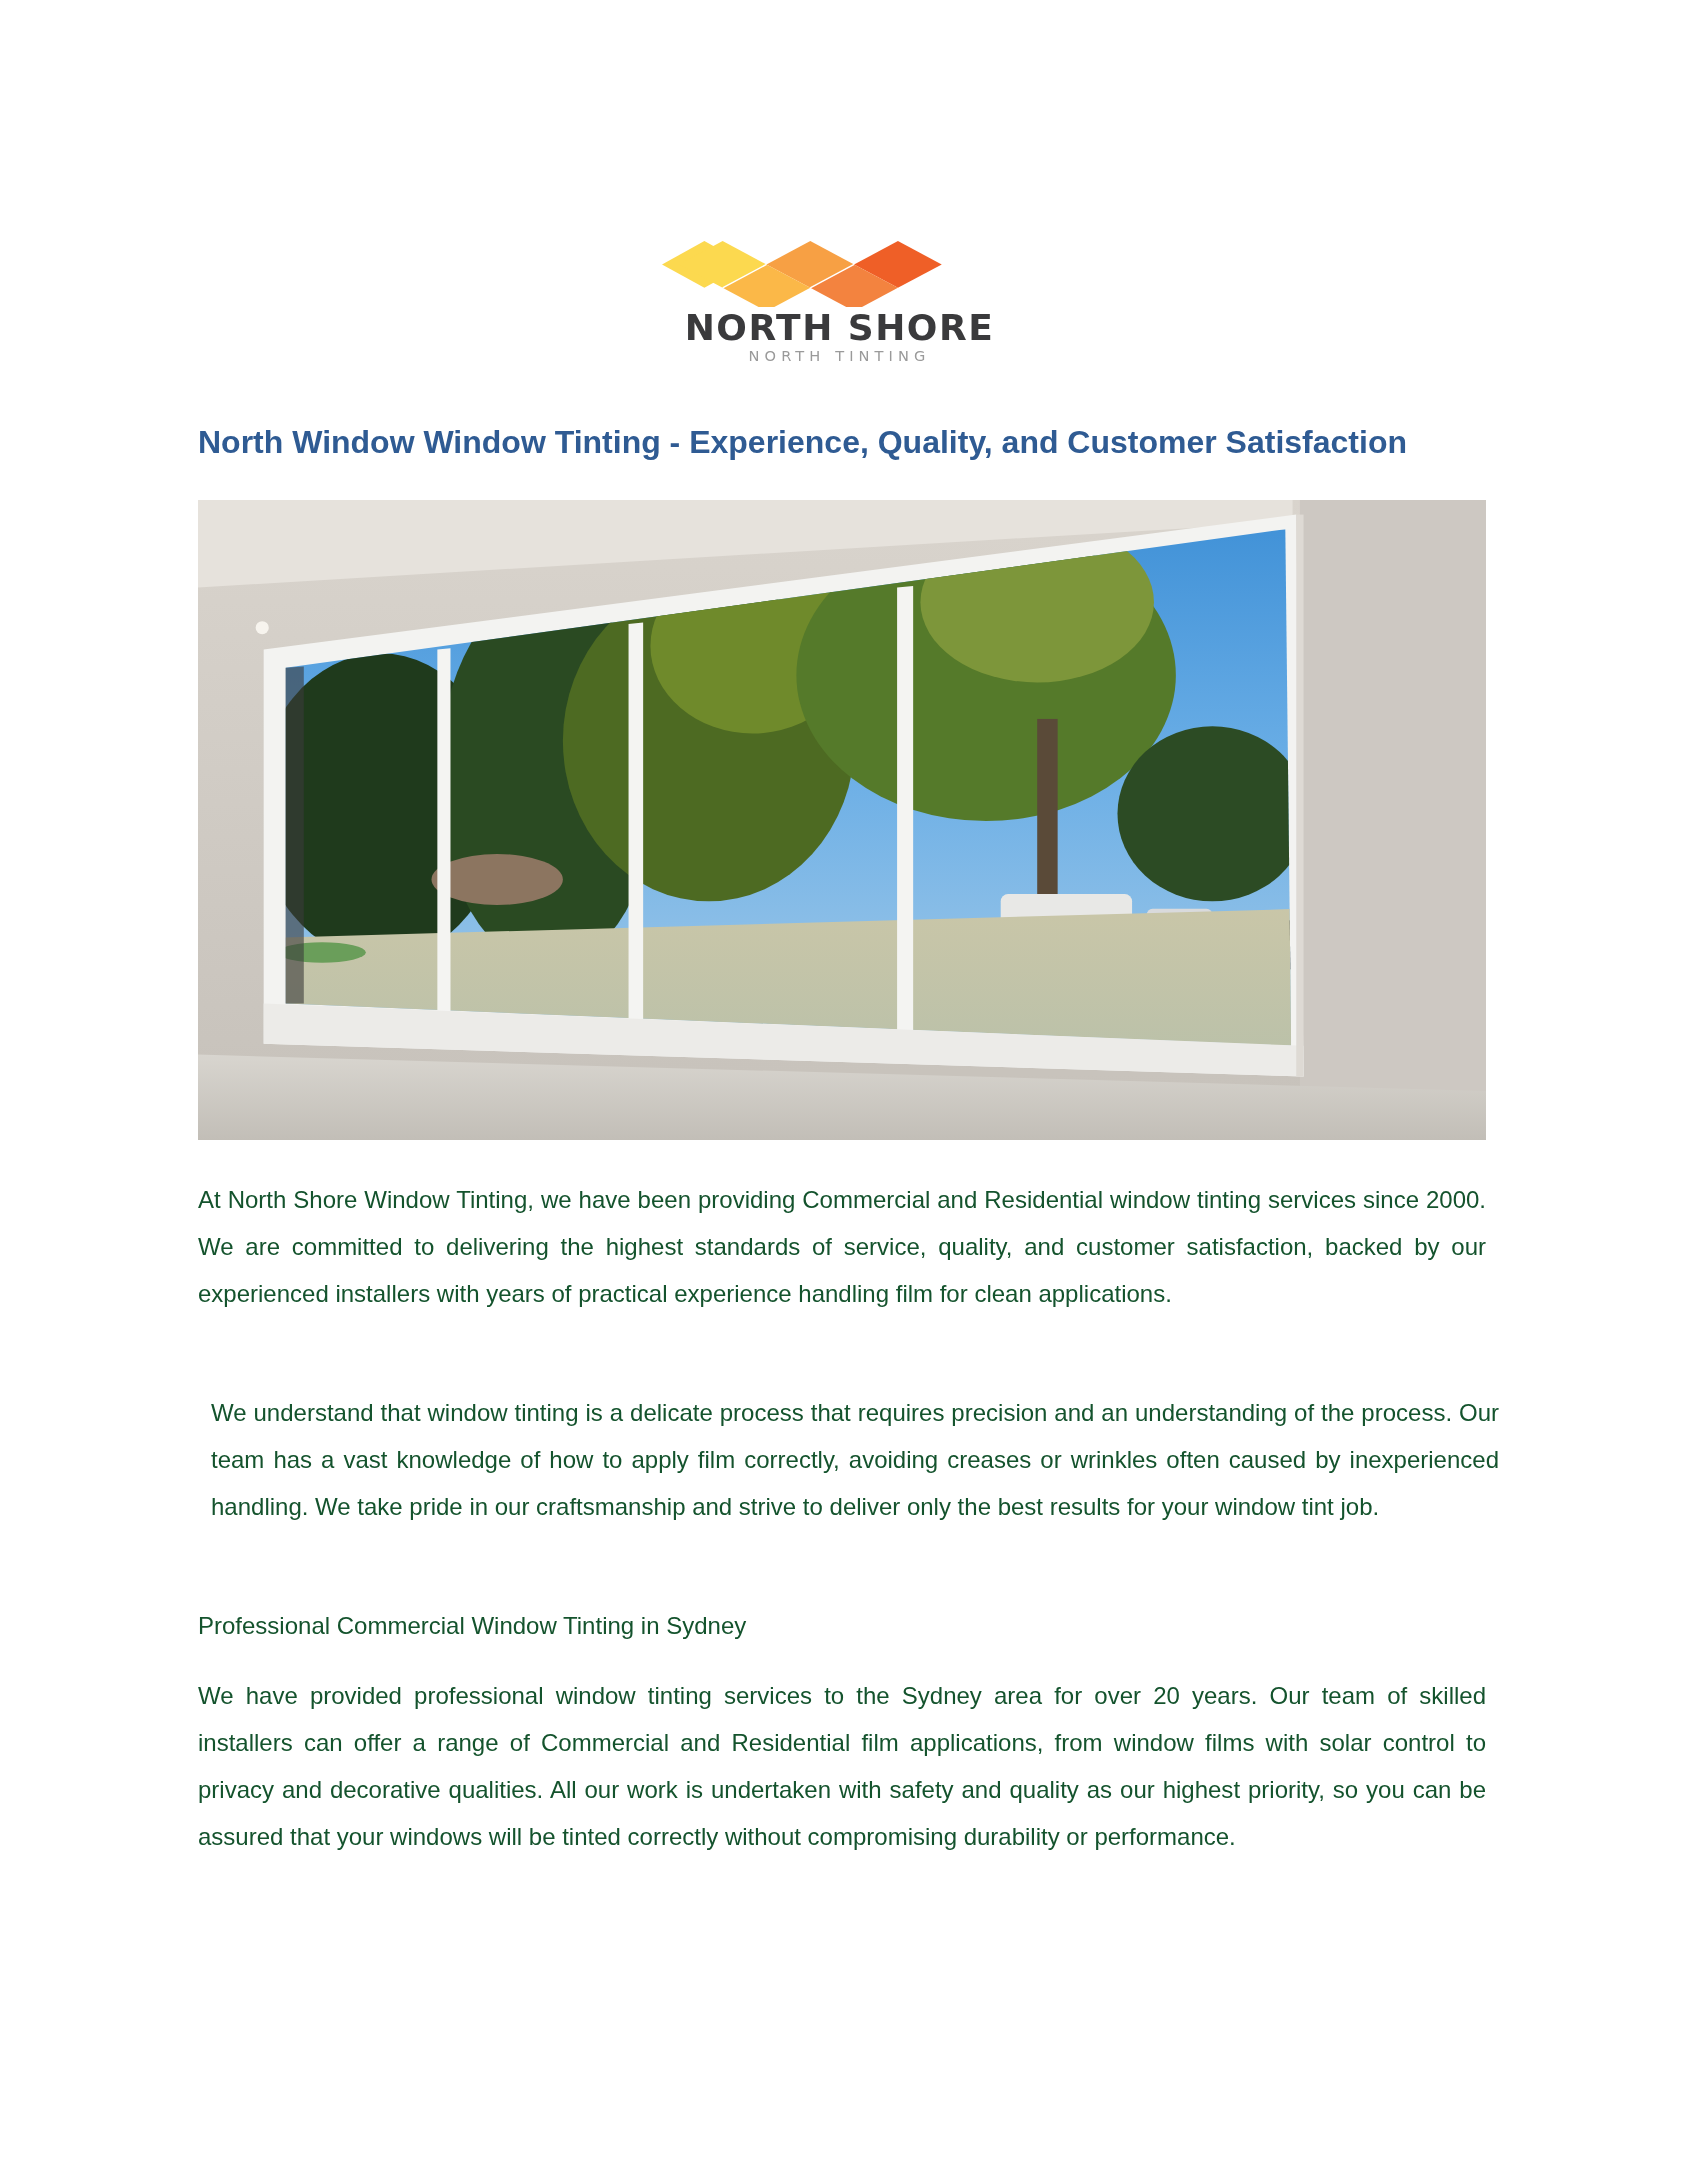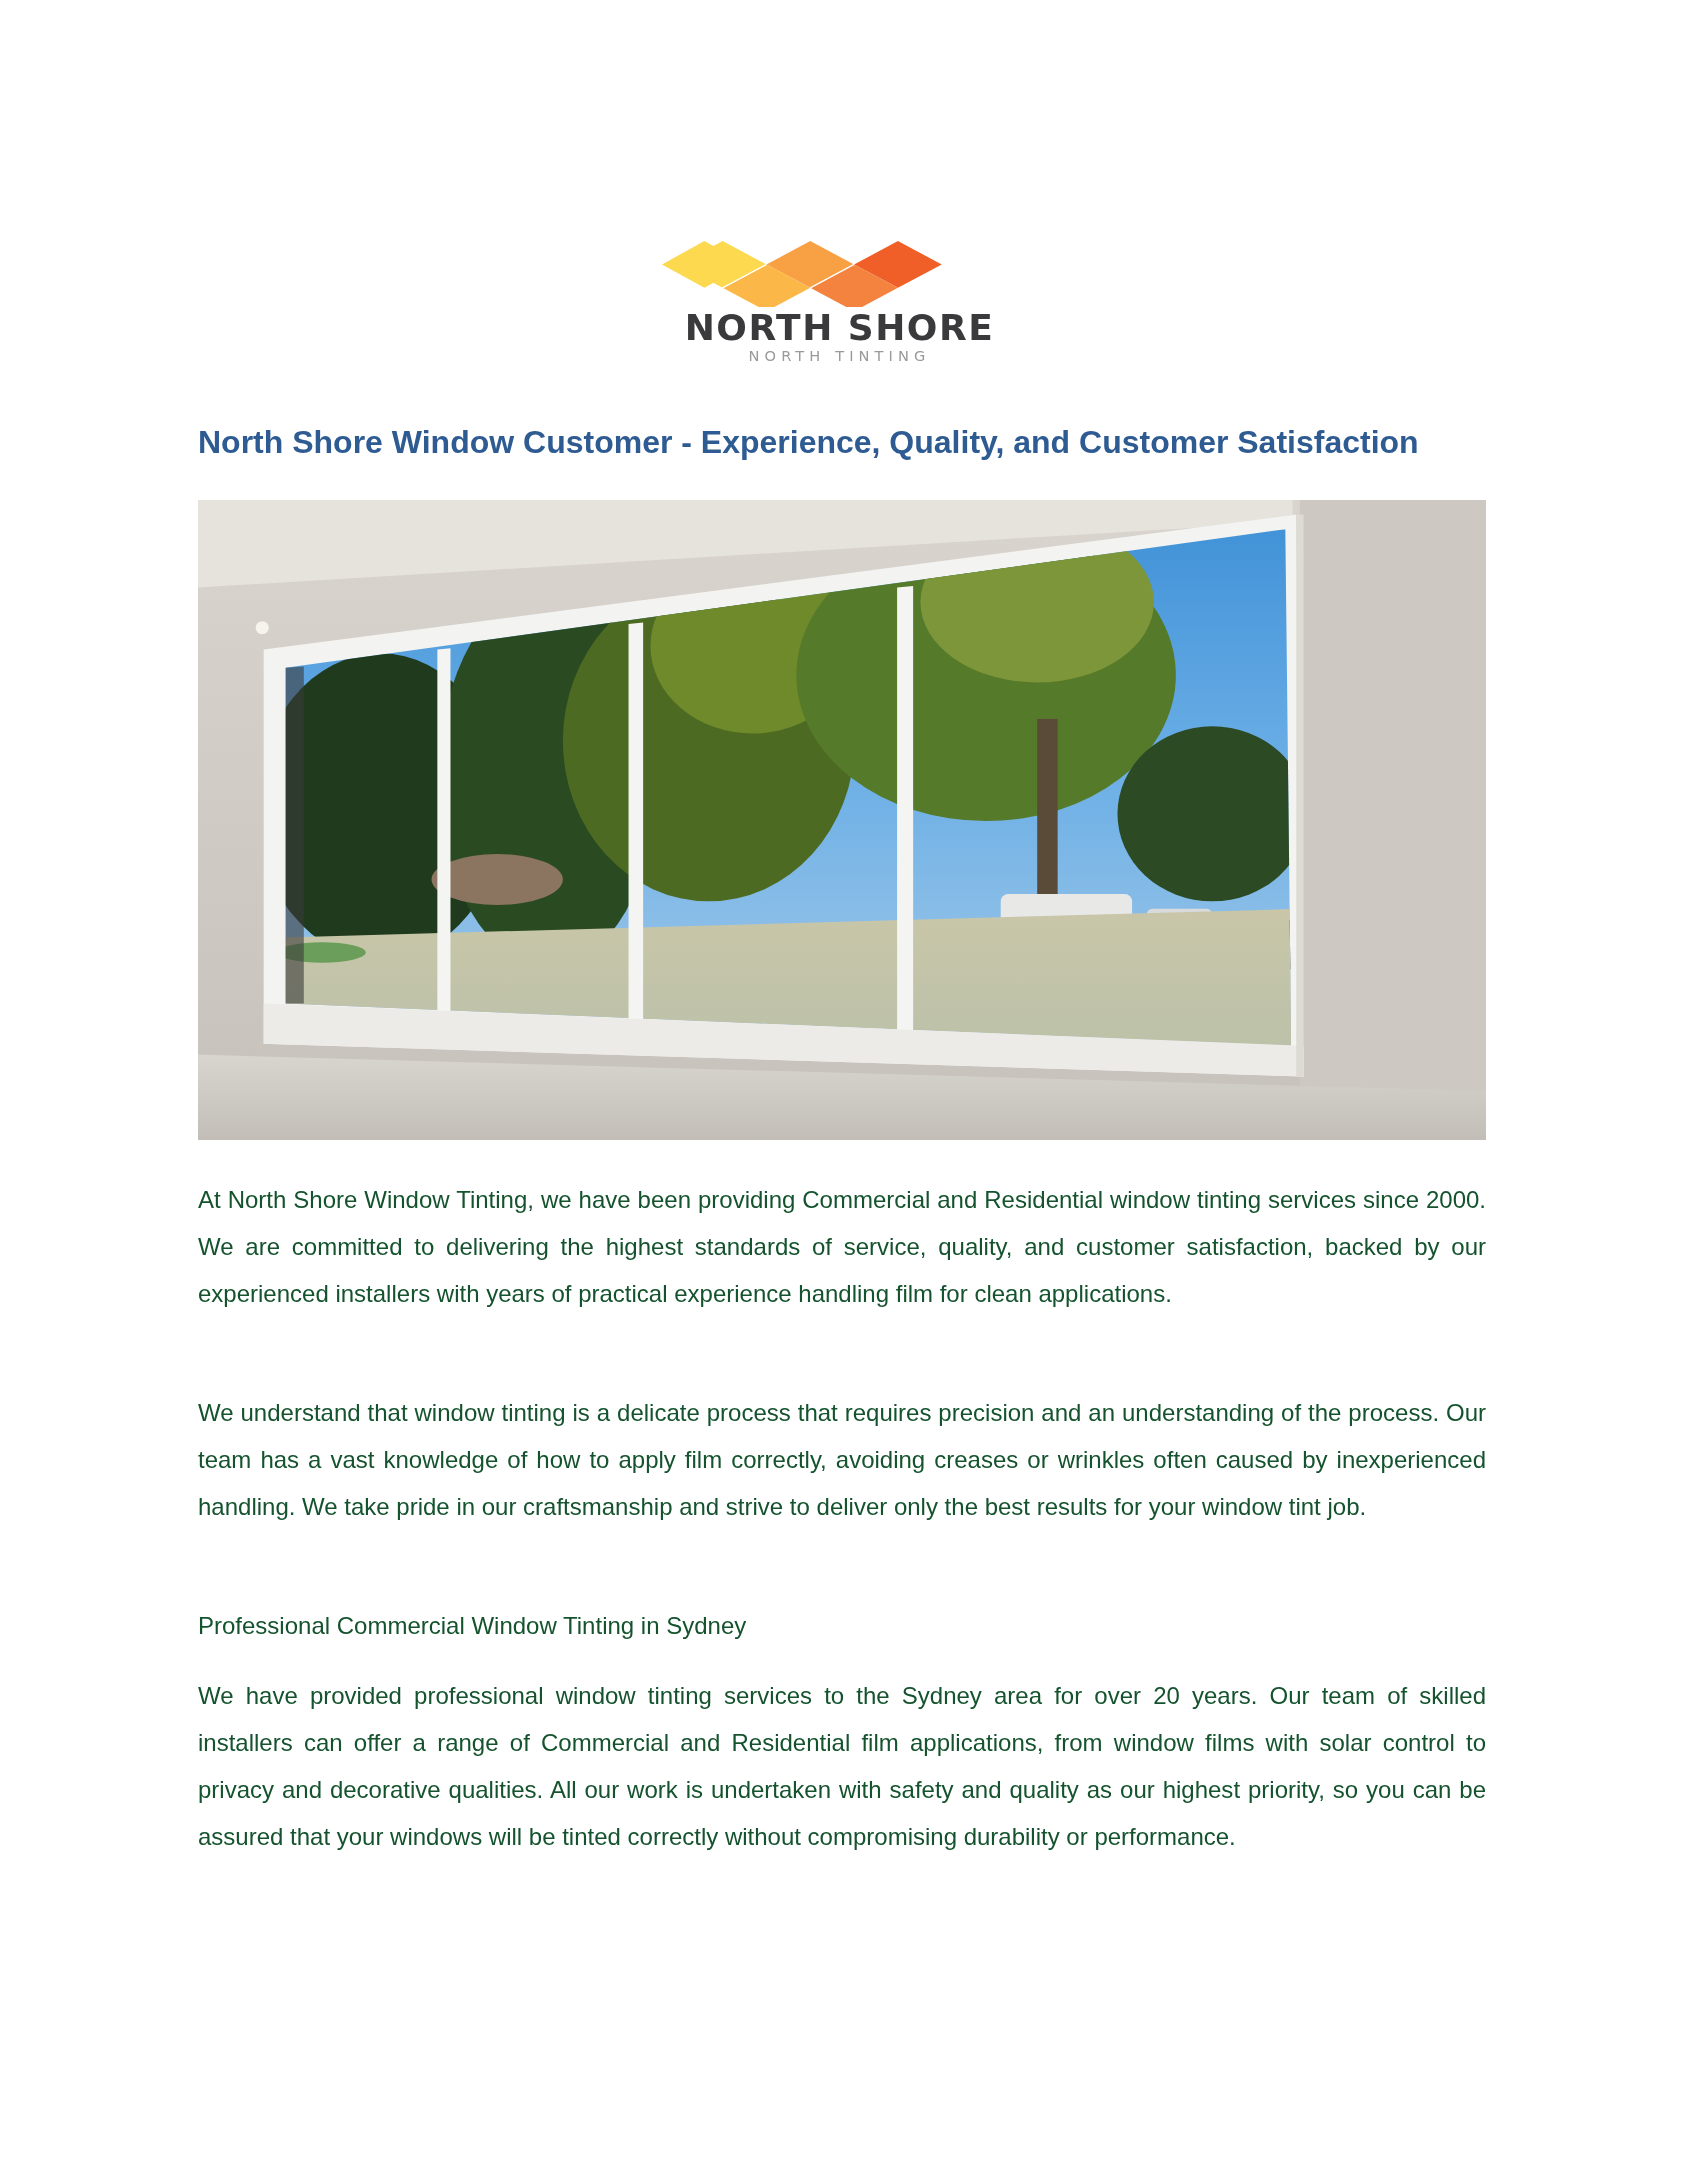--- a/index.html
+++ b/index.html
@@ -44,7 +44,7 @@
     <div class="logo-sub">NORTH TINTING</div>
   </div>
 
-  <div class="heading">North Shore Window Customer - Experience, Quality, and Customer Satisfaction</div>
+  <div class="heading">North Window Window Tinting - Experience, Quality, and Customer Satisfaction</div>
 
   <div class="photo">
     <svg width="1288" height="640" viewBox="0 0 1765 877" preserveAspectRatio="none">

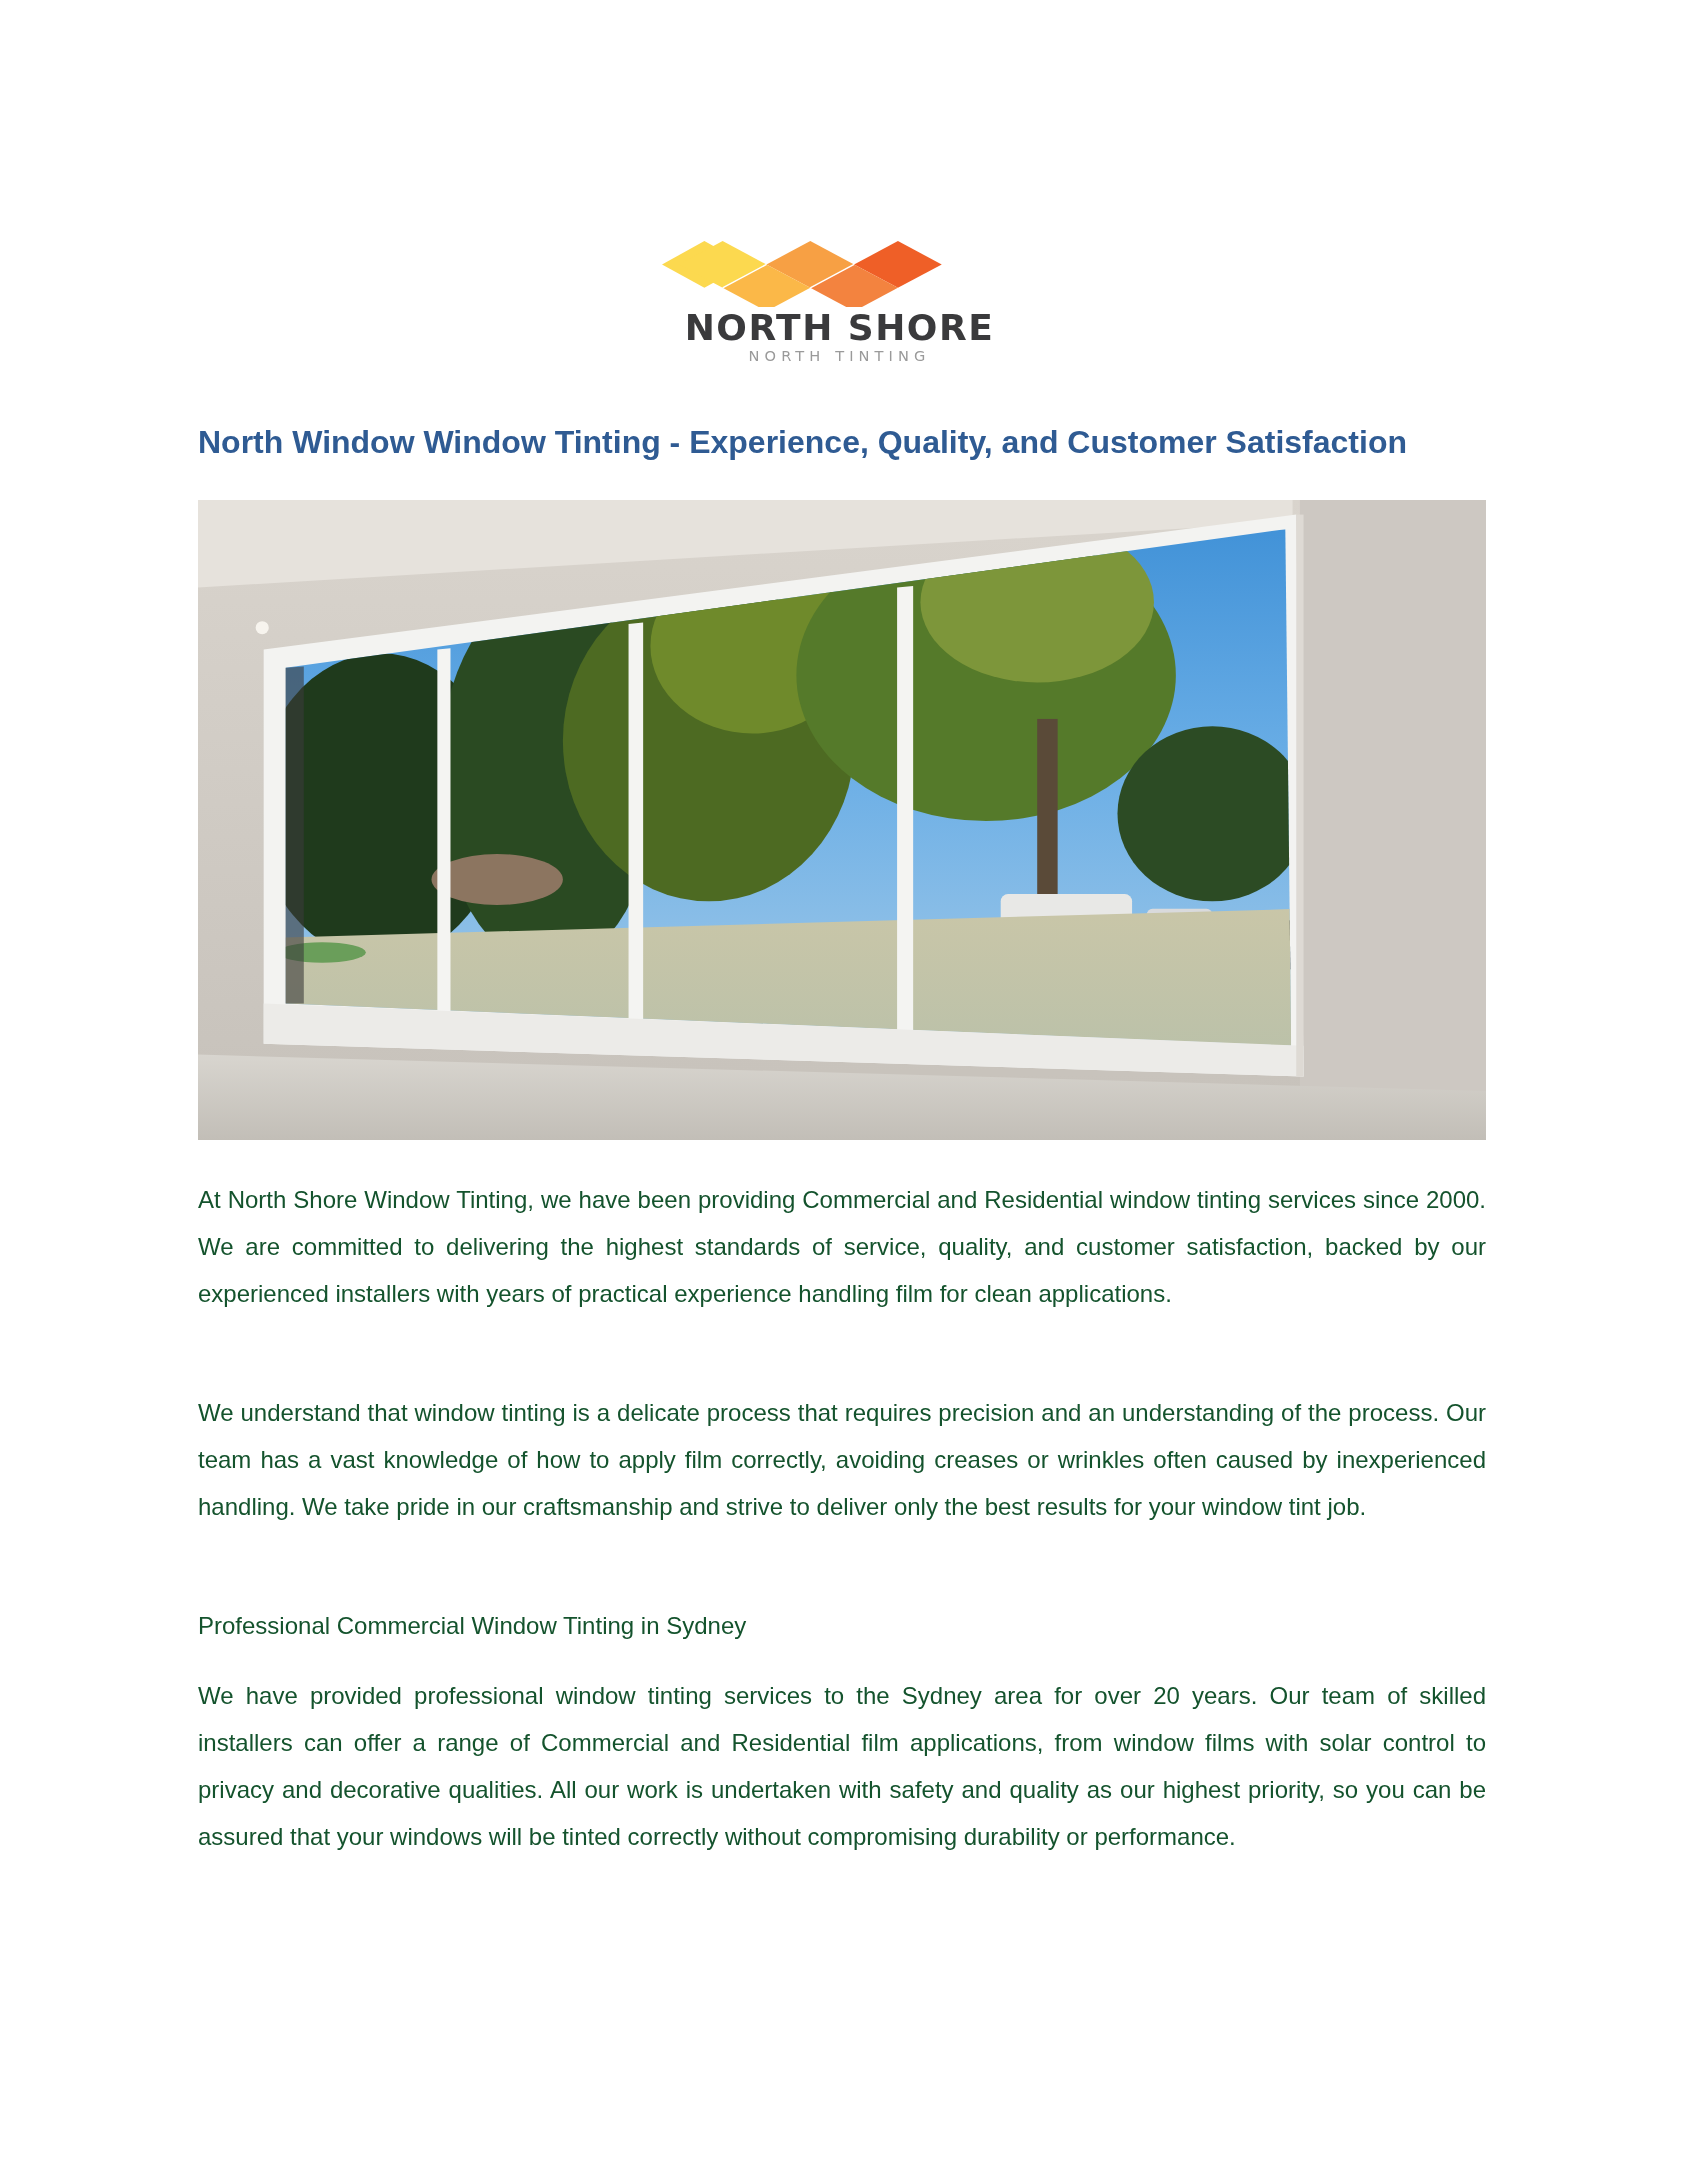--- a/index.html
+++ b/index.html
@@ -18,7 +18,7 @@
   .body-text { position: absolute; left: 198px; width: 1288px; font-family: "Liberation Sans", sans-serif; font-size: 24px; line-height: 47px; color: #14532d; text-align: justify; margin: 0; }
   .body-text.left { text-align: left; }
   .p1 { top: 1176px; }
-  .p2 { top: 1389px; }
+  .p2 { top: 1389px; margin-left: 13px; }
   .p3 { top: 1602px; }
   .p4 { top: 1672px; }
 </style>

